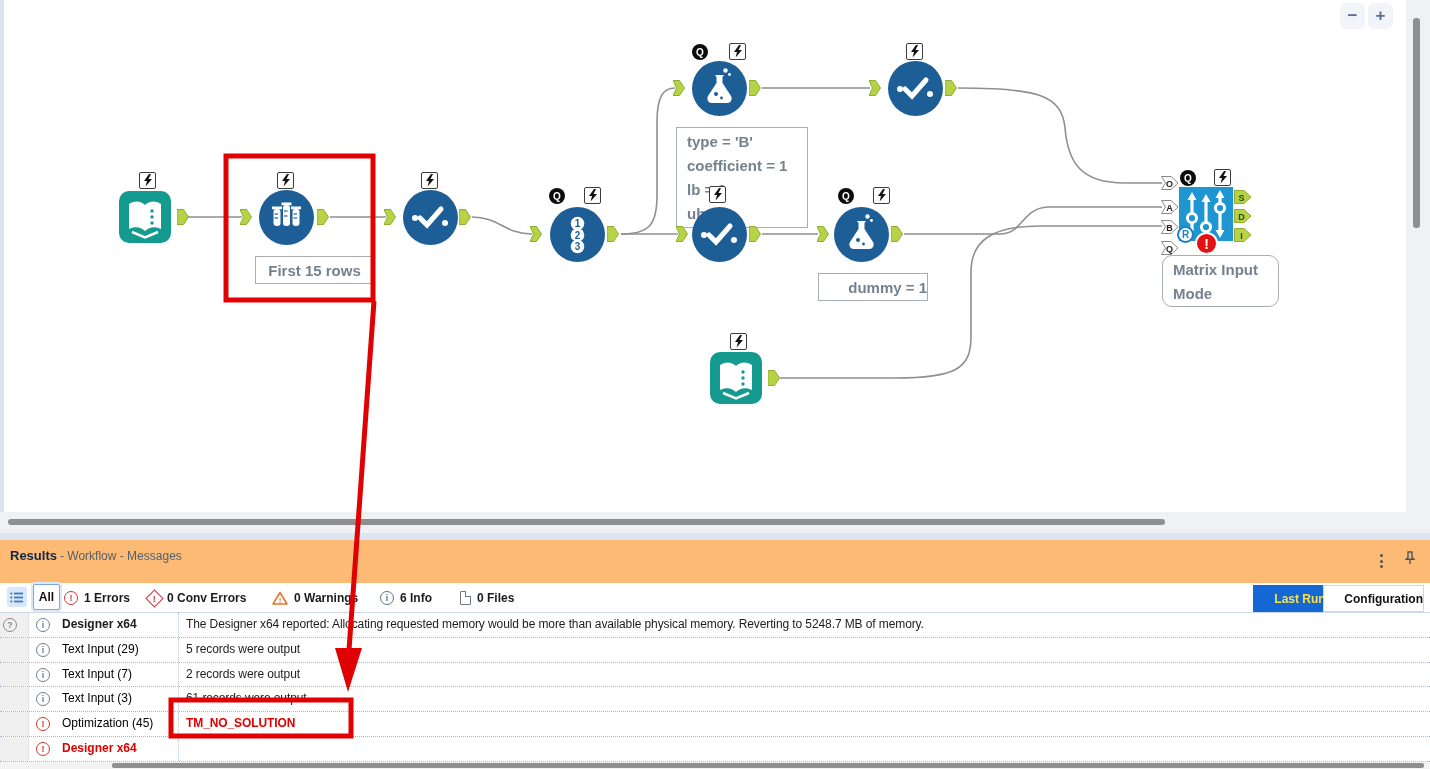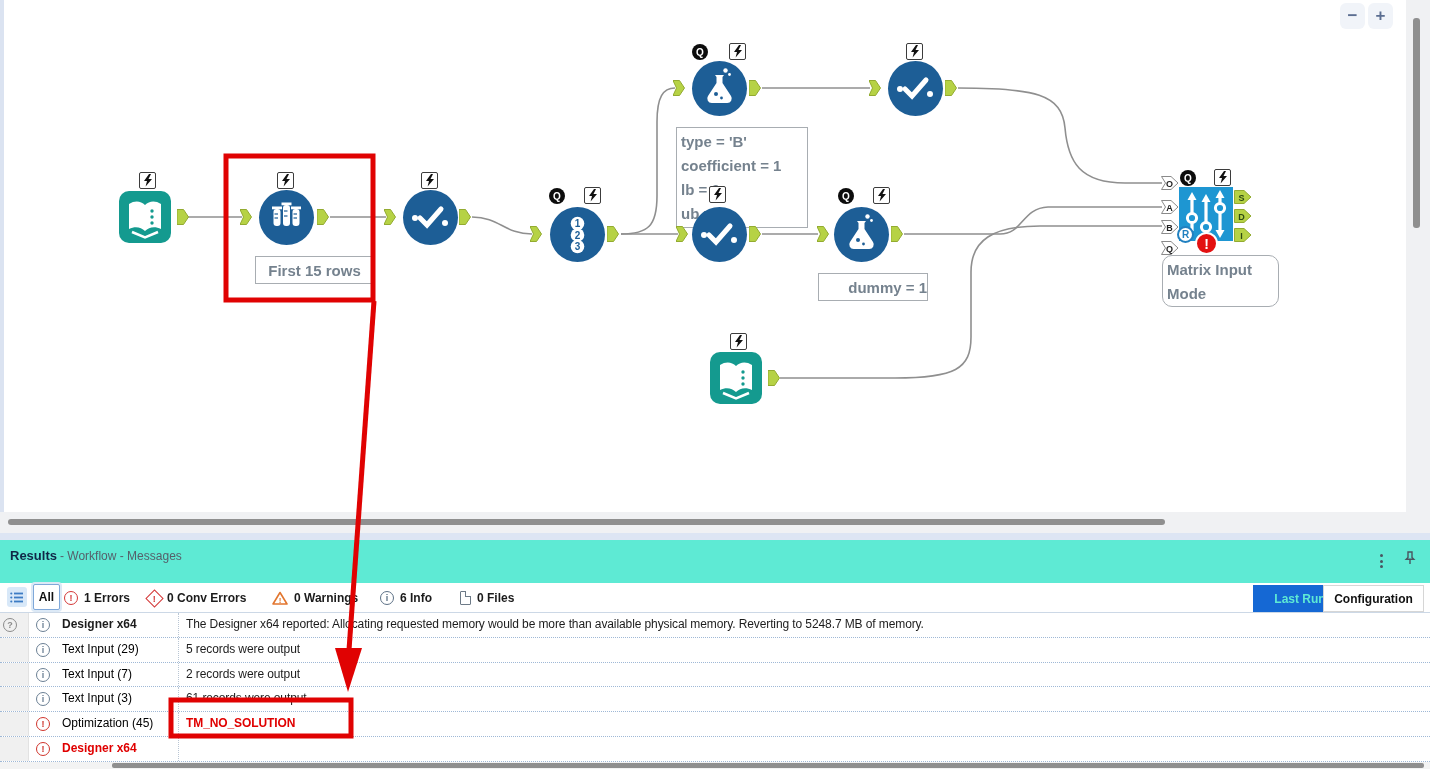--- a/index.html
+++ b/index.html
@@ -40,7 +40,7 @@
   .anno { position:absolute; background:#fff; border:1.5px solid #a8adb2; z-index:2;
     color:#75828e; font-weight:bold; font-size:15px; }
   .anno.center { display:flex; align-items:center; justify-content:center; }
-  .anno.lines { padding:2px 4px; line-height:24px; white-space:nowrap; overflow:hidden; }
+  .anno.lines { padding:2px 10px; line-height:24px; white-space:nowrap; overflow:hidden; }
 
   
   .zoom-btn { position:absolute; width:25px; height:26px; background:#f1f4f9; border-radius:6px;

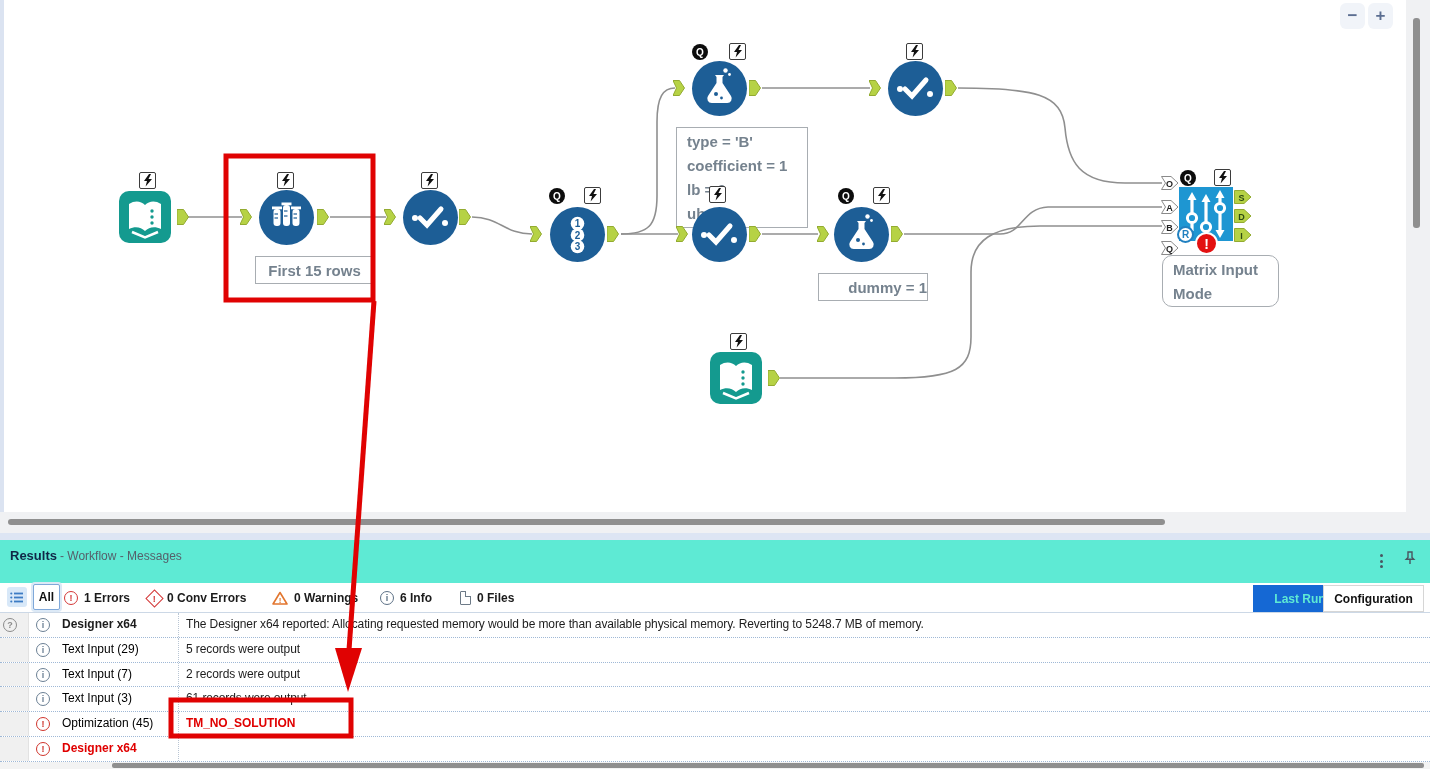--- a/index.html
+++ b/index.html
@@ -56,7 +56,7 @@
   
   .results { position:absolute; left:0; top:533px; width:1430px; height:236px; background:#fff; }
   .r-topstrip { position:absolute; left:0; top:0; width:1430px; height:7px; background:#dde5f3; }
-  .r-header { position:absolute; left:0; top:7px; width:1430px; height:43px; background:#5eead4; }
+  .r-header { position:absolute; left:0; top:7px; width:1430px; height:43px; background:#fdba74; }
   .r-title { position:absolute; left:10px; top:8px; font-size:13px; font-weight:bold; color:#0f2747; }
   .r-subtitle { position:absolute; left:60px; top:9px; font-size:12px; color:#55606b; }
   .kebab { position:absolute; left:1374px; top:12px; width:14px; height:18px; display:flex;

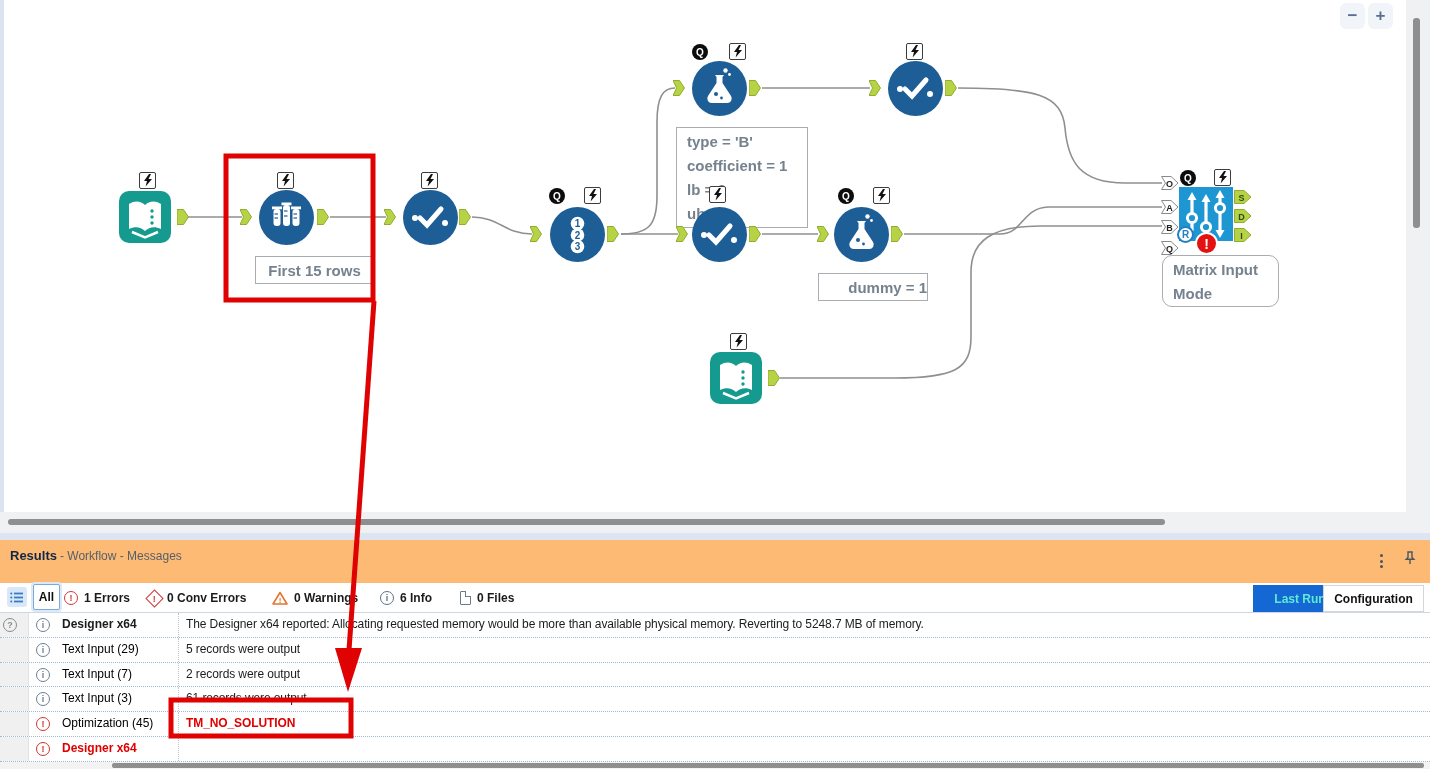--- a/index.html
+++ b/index.html
@@ -86,7 +86,7 @@
     background:#fff; border-left:1.5px solid #6d7a87; border-bottom:1.5px solid #6d7a87; }
   .tab { position:absolute; top:2px; height:27px; display:flex; align-items:center;
     justify-content:center; font-size:12px; }
-  .tab.active { left:1253px; width:94px; background:#1568d4; color:#5eead4; font-weight:bold; }
+  .tab.active { left:1253px; width:94px; background:#1568d4; color:#fde047; font-weight:bold; }
   .tab.idle { left:1323px; width:101px; background:#fff; color:#111; font-weight:600;
     border:1px solid #d6d6d6; }
 

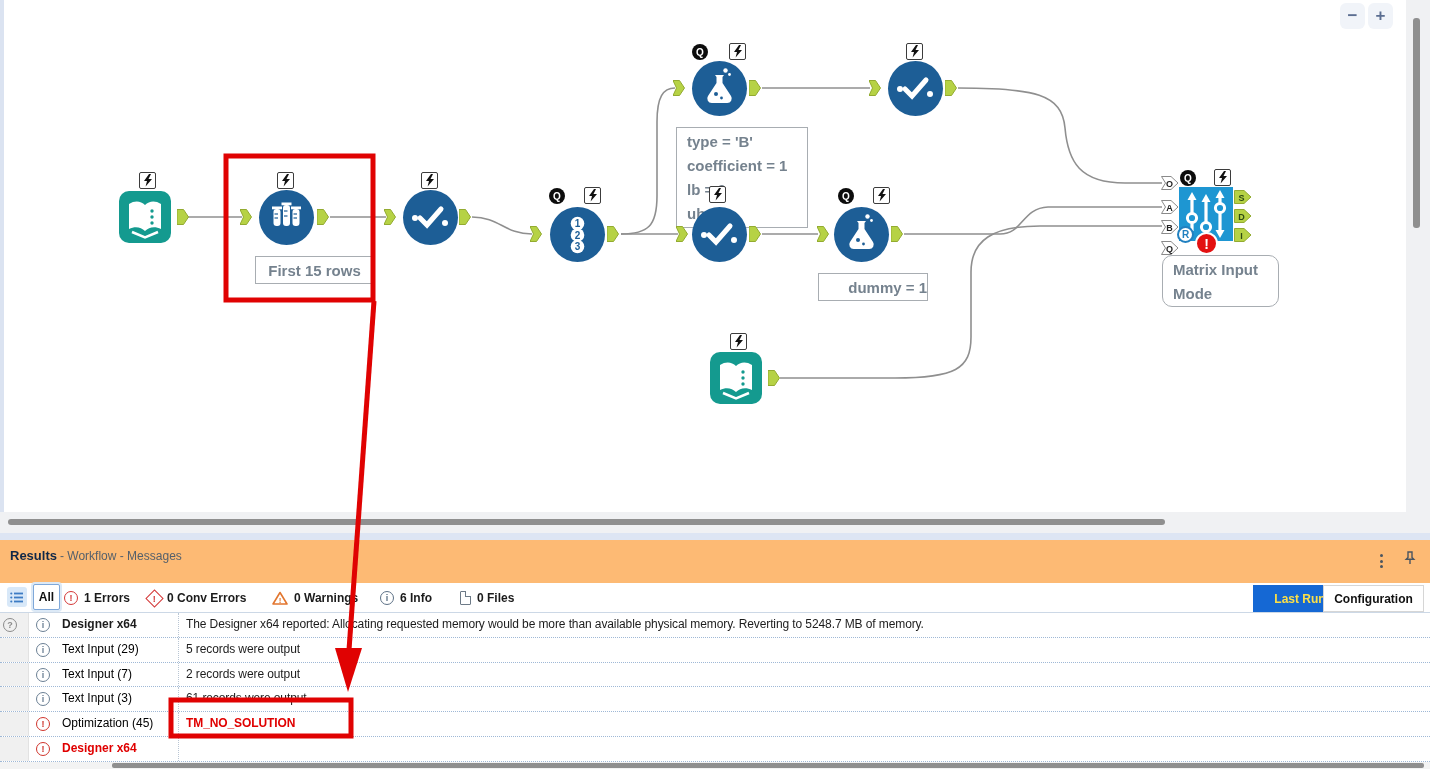--- a/index.html
+++ b/index.html
@@ -88,7 +88,7 @@
     justify-content:center; font-size:12px; }
   .tab.active { left:1253px; width:94px; background:#1568d4; color:#fde047; font-weight:bold; }
   .tab.idle { left:1323px; width:101px; background:#fff; color:#111; font-weight:600;
-    border:1px solid #d6d6d6; }
+    border:1px solid #d6d6d6;justify-content:flex-end; }
 
   .r-rows { position:absolute; left:0; top:80px; width:1430px; }
   .msg-row { position:relative; height:24.8px; border-bottom:1px dotted #9fb8d6; }

